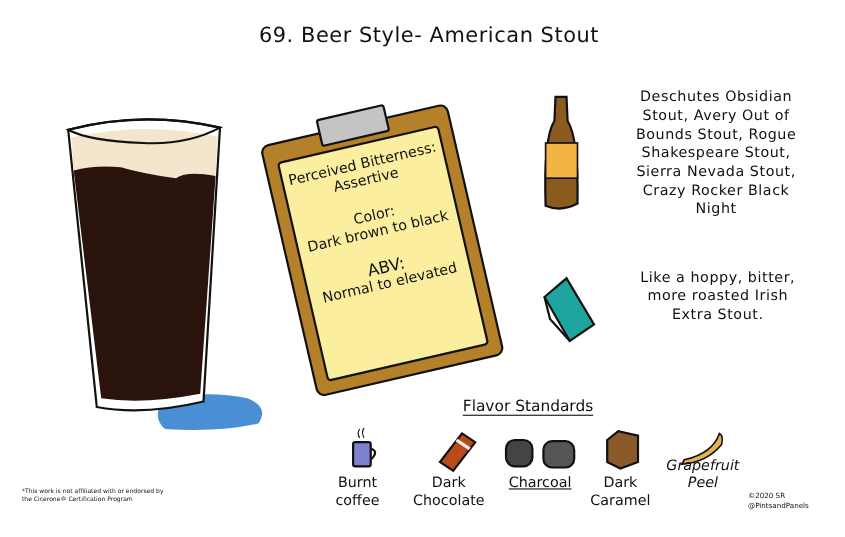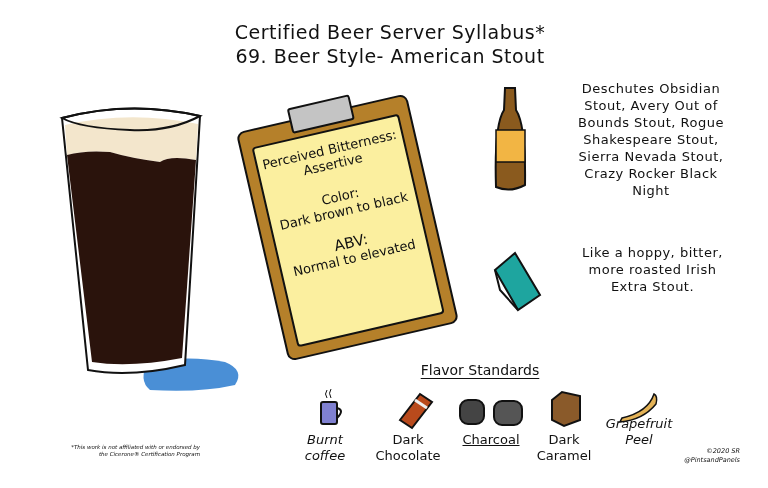--- a/index.html
+++ b/index.html
@@ -16,7 +16,6 @@
 <body>
 
 <div class="abs title">
-  <div>Certified Beer Server Syllabus*</div>
   <div>69. Beer Style- American Stout</div>
 </div>
 

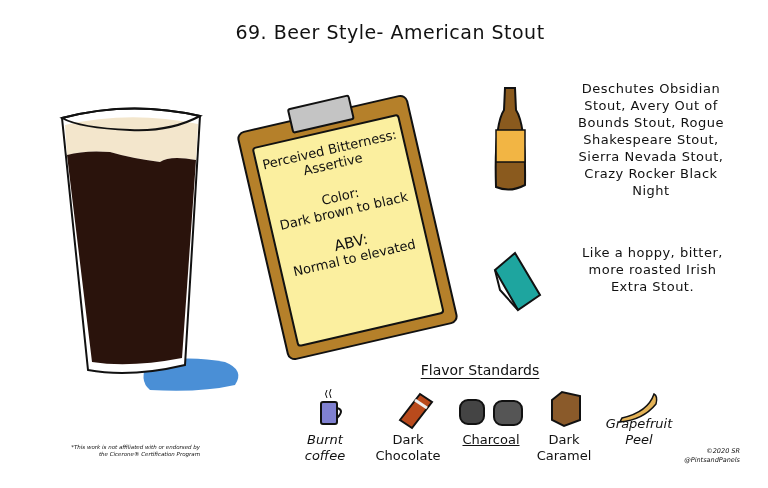--- a/index.html
+++ b/index.html
@@ -83,7 +83,7 @@
   <path d="M2,30 Q25,28 38,12 Q40,4 36,2 Q30,20 4,26 Z" fill="#e3b256" stroke="#111" stroke-width="1.5"></path>
 </svg>
 
-<div class="flavor-label" style="left:280px;top:432px;font-style:italic;">
+<div class="flavor-label" style="left:280px;top:432px;">
   <div>Burnt</div>
   <div>coffee</div>
 </div>

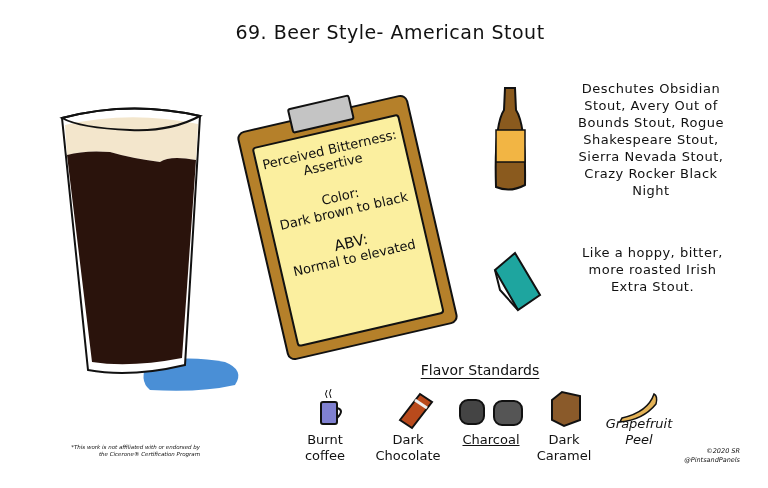--- a/index.html
+++ b/index.html
@@ -10,7 +10,7 @@
   .section-h{font-size:14px;text-decoration:underline;text-underline-offset:3px;text-align:center;}
   .body-text{font-size:13px;line-height:17px;text-align:center;letter-spacing:0.5px;}
   .flavor-label{font-size:13px;line-height:16px;text-align:center;position:absolute;width:90px;}
-  .tiny{font-size:5.5px;line-height:7px;text-align:right;font-style:italic;}
+  .tiny{font-size:5.5px;line-height:7px;text-align:left;}
 </style>
 </head>
 <body>

